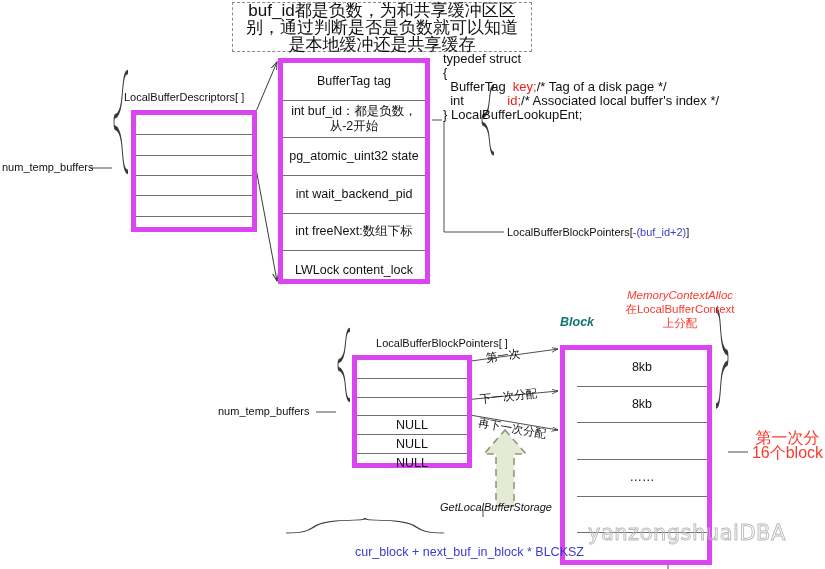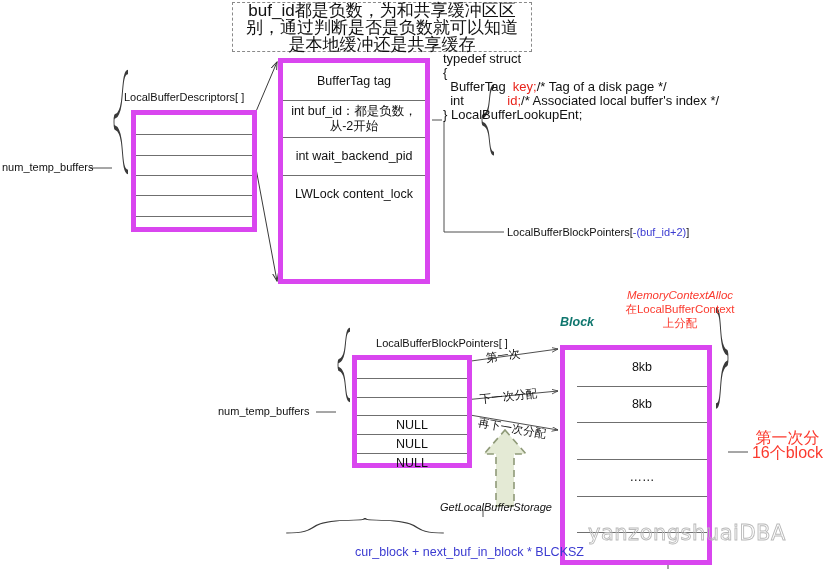--- a/index.html
+++ b/index.html
@@ -152,6 +152,7 @@
 <div class="abs tbl" id="desc-detail">
   <div class="row">BufferTag tag</div>
   <div class="row">int buf_id：都是负数，从-2开始</div>
+  <div class="row">pg_atomic_uint32 state</div>
   <div class="row">int wait_backend_pid</div>
   <div class="row">LWLock content_lock</div>
 </div>

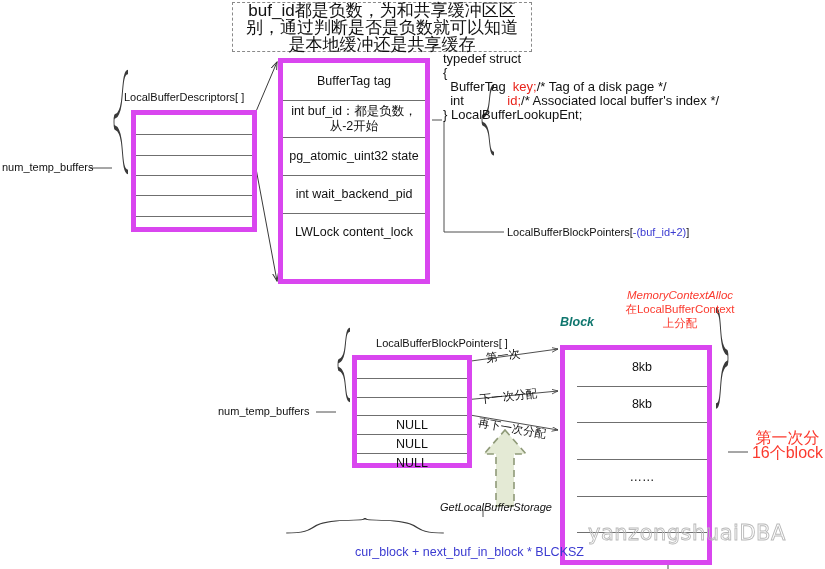--- a/index.html
+++ b/index.html
@@ -154,6 +154,7 @@
   <div class="row">int buf_id：都是负数，从-2开始</div>
   <div class="row">pg_atomic_uint32 state</div>
   <div class="row">int wait_backend_pid</div>
+  <div class="row">int freeNext:数组下标</div>
   <div class="row">LWLock content_lock</div>
 </div>
 

